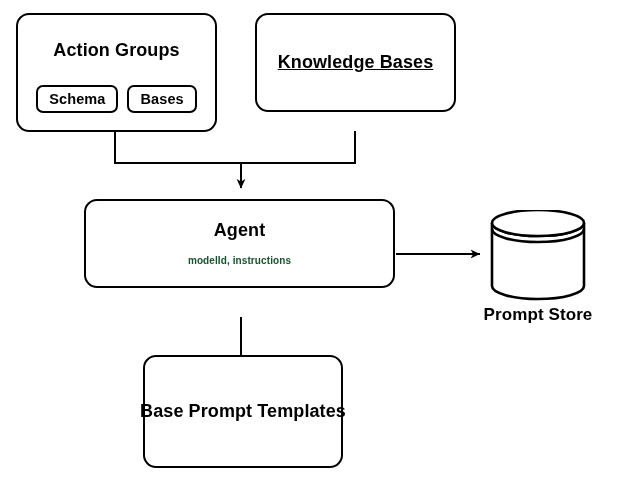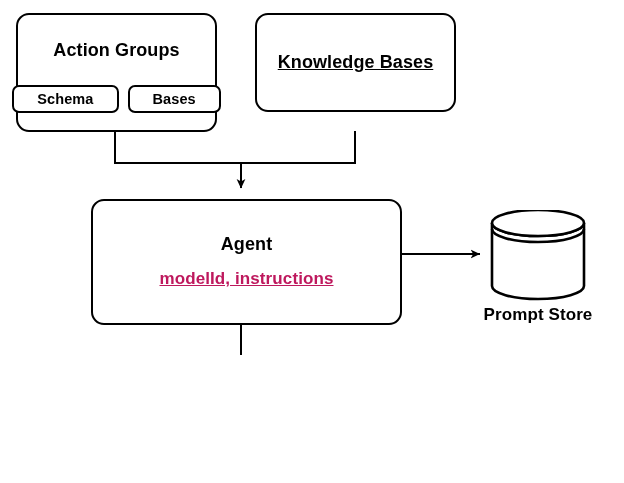--- a/index.html
+++ b/index.html
@@ -84,7 +84,7 @@
     border: 2px solid #000000;
     border-radius: 7px;
     height: 28px;
-    padding: 0 23px;
+    padding: 0 11px;
     display: flex;
     align-items: center;
     justify-content: center;

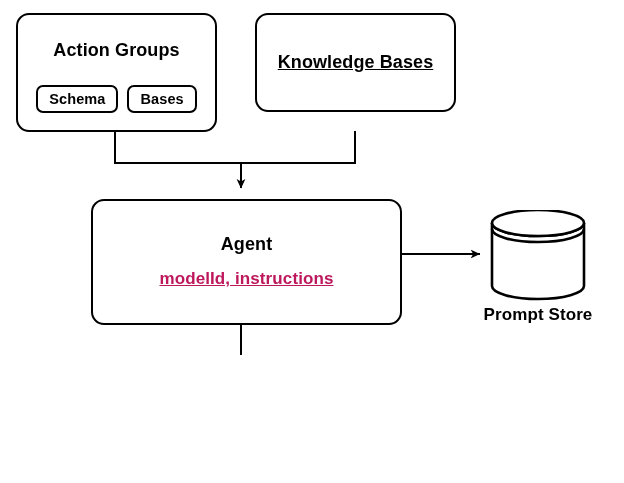--- a/index.html
+++ b/index.html
@@ -106,10 +106,10 @@
 
   
   #node-agent {
-    left: 91px;
+    left: 84px;
     top: 199px;
     width: 311px;
-    height: 126px;
+    height: 89px;
     justify-content: center;
     gap: 15px;
   }

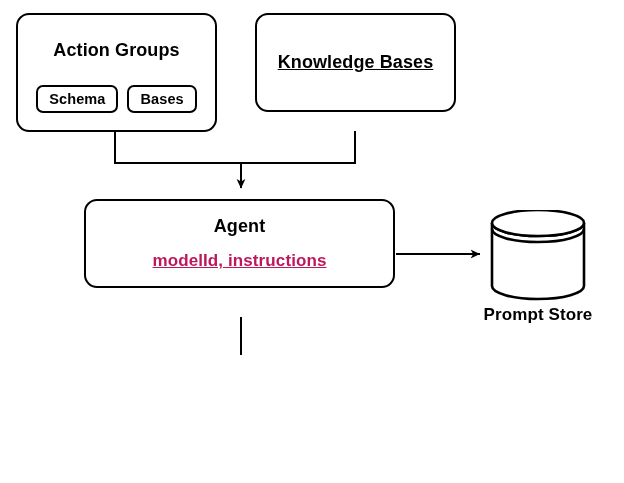--- a/index.html
+++ b/index.html
@@ -51,13 +51,12 @@
   }
   .node-subtitle {
     font-weight: bold;
-    font-size: 17px;
+    font-size: 10px;
     line-height: 1.1;
     letter-spacing: 0.1px;
     text-align: center;
-    color: #be185d;
-    white-space: nowrap;
-    text-decoration: underline;
+    color: #14532d;
+    white-space: nowrap;
   }
 
   

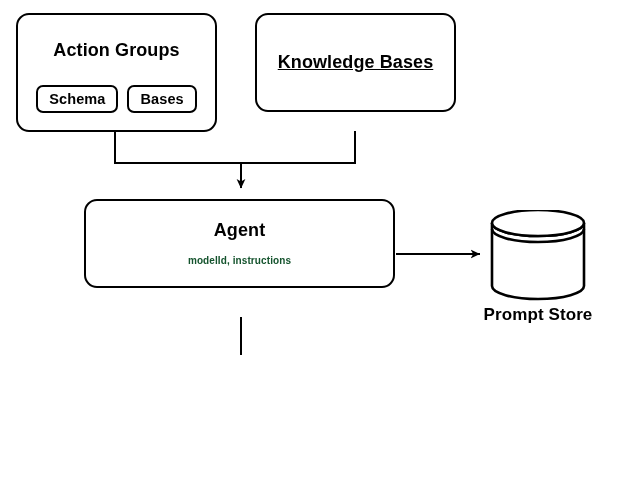--- a/index.html
+++ b/index.html
@@ -193,6 +193,9 @@
     <div class="node-subtitle">modelId, instructions</div>
   </div>
 
+  <div class="node-box" id="node-base-prompt-templates">
+    <div class="node-title">Base Prompt Templates</div>
+  </div>
 
   <div id="node-prompt-store">
     <svg width="100" height="100" viewBox="0 0 100 100" xmlns="http://www.w3.org/2000/svg">

